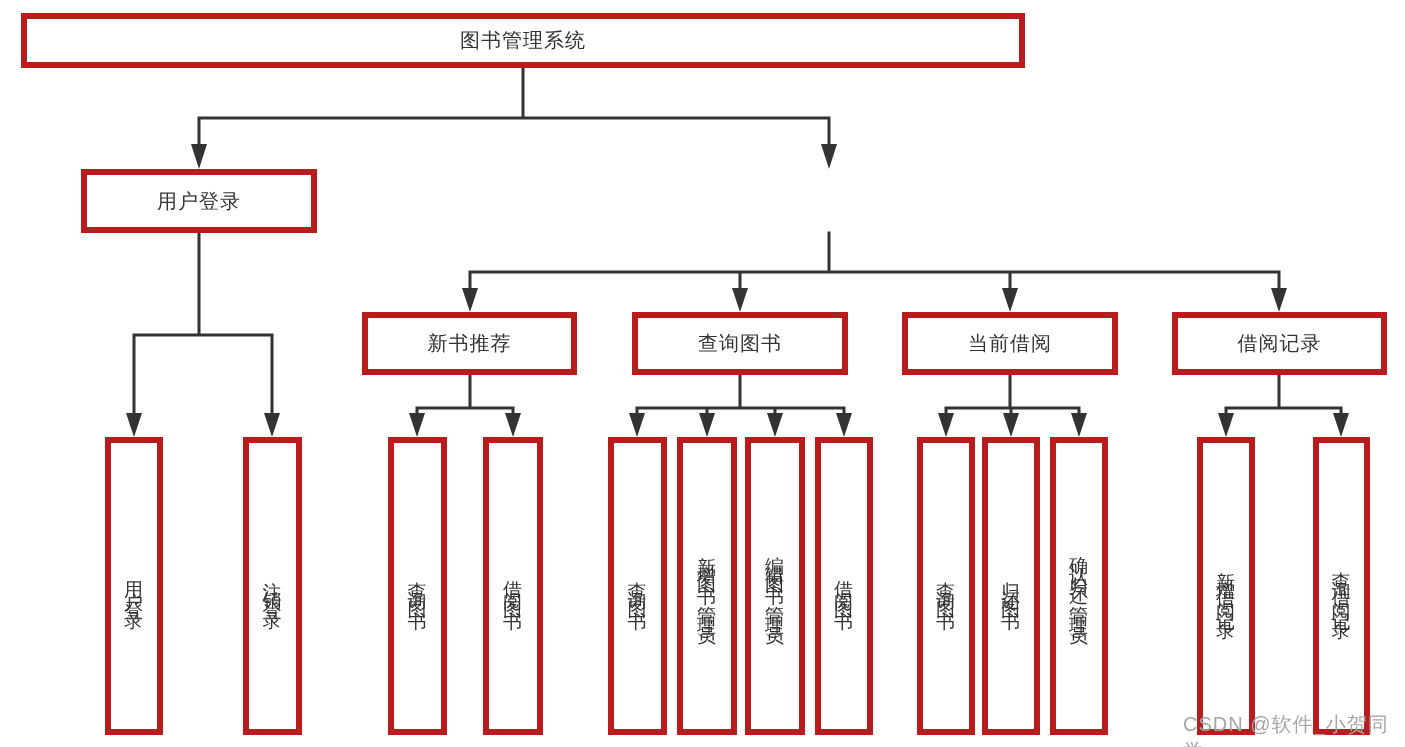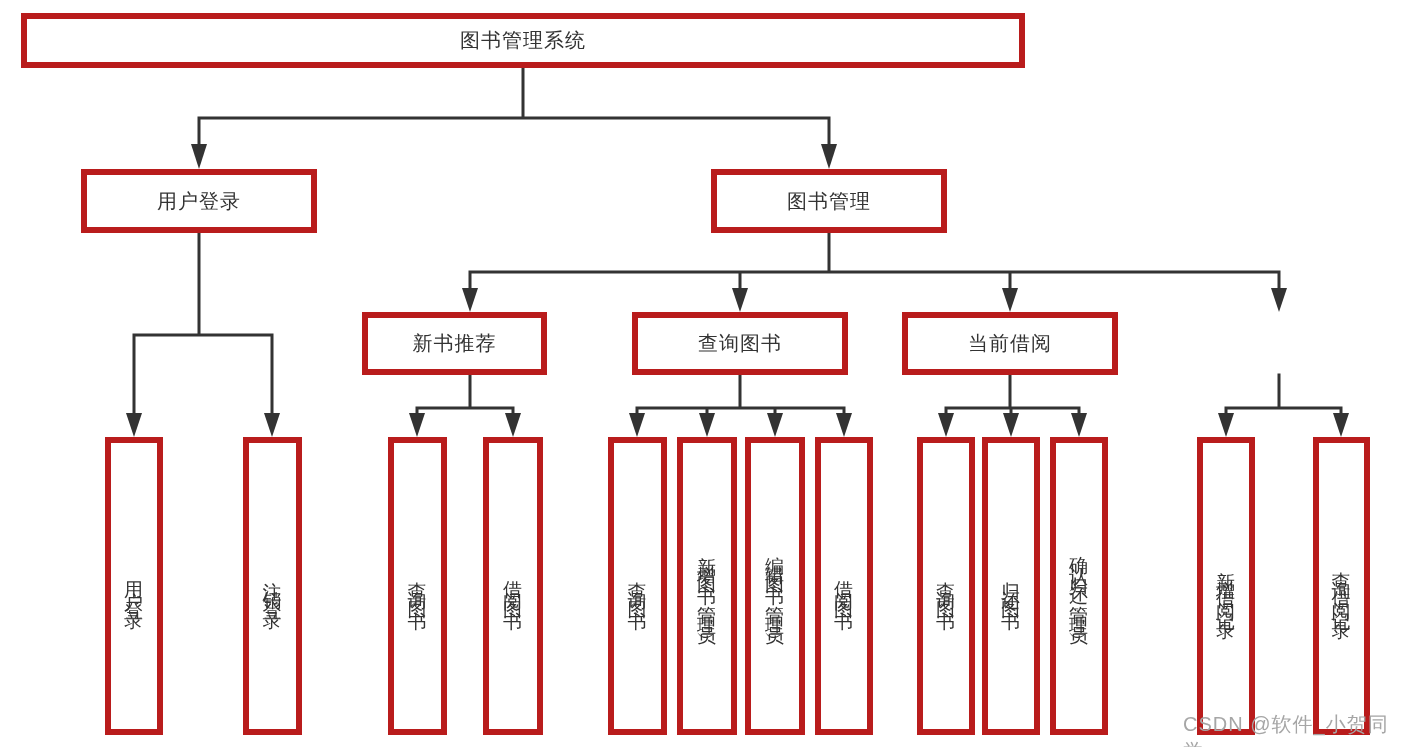--- a/index.html
+++ b/index.html
@@ -83,7 +83,6 @@
   <div class="box" style="left:21px; top:13px; width:1004px; height:55px;">图书管理系统</div>
 
   <div class="box" style="left:81px; top:169px; width:236px; height:64px;">用户登录</div>
-  <div class="box" style="left:711px; top:169px; width:236px; height:64px;">图书管理</div>
 
   <div class="box" style="left:362px; top:312px; width:185px; height:63px;">新书推荐</div>
   <div class="box" style="left:632px; top:312px; width:216px; height:63px;">查询图书</div>

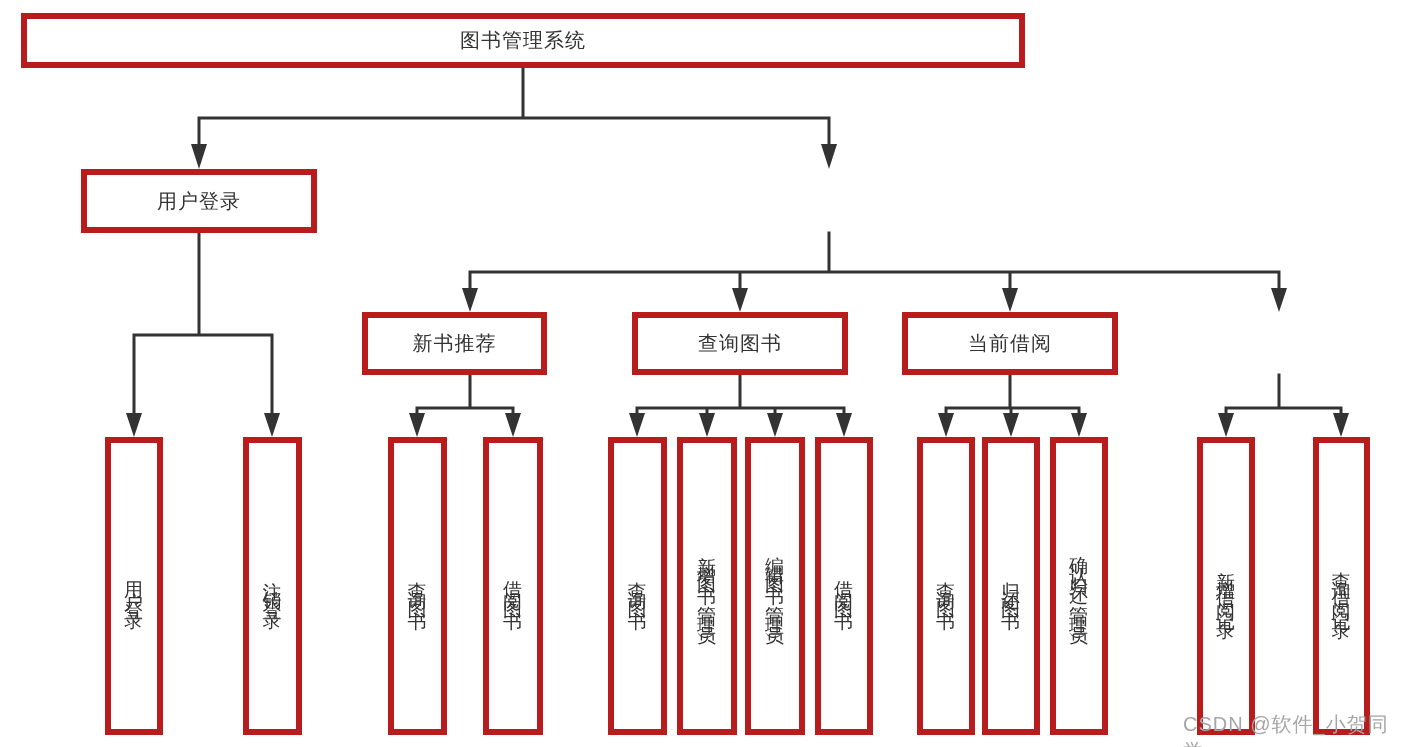--- a/index.html
+++ b/index.html
@@ -84,7 +84,7 @@
 
   <div class="box" style="left:81px; top:169px; width:236px; height:64px;">用户登录</div>
 
-  <div class="box" style="left:362px; top:312px; width:185px; height:63px;">新书推荐</div>
+  <div class="box" style="left:362px; top:312px; width:215px; height:63px;">新书推荐</div>
   <div class="box" style="left:632px; top:312px; width:216px; height:63px;">查询图书</div>
   <div class="box" style="left:902px; top:312px; width:216px; height:63px;">当前借阅</div>
 

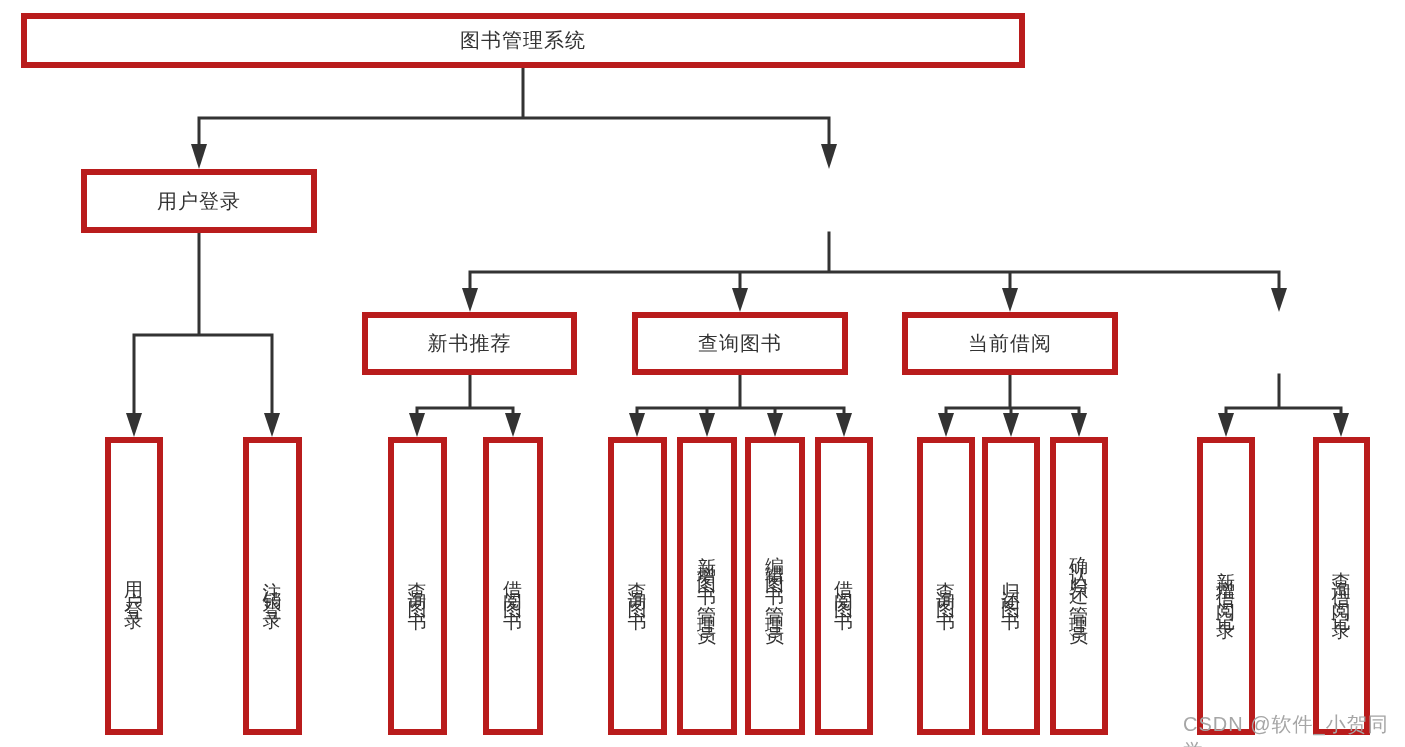--- a/index.html
+++ b/index.html
@@ -87,6 +87,7 @@
   <div class="box" style="left:362px; top:312px; width:215px; height:63px;">新书推荐</div>
   <div class="box" style="left:632px; top:312px; width:216px; height:63px;">查询图书</div>
   <div class="box" style="left:902px; top:312px; width:216px; height:63px;">当前借阅</div>
+  <div class="box" style="left:1172px; top:312px; width:215px; height:63px;">借阅记录</div>
 
   <div class="box vbox" style="left:105px; top:437px; width:58px; height:298px;">用户登录</div>
   <div class="box vbox" style="left:243px; top:437px; width:59px; height:298px;">注销登录</div>

